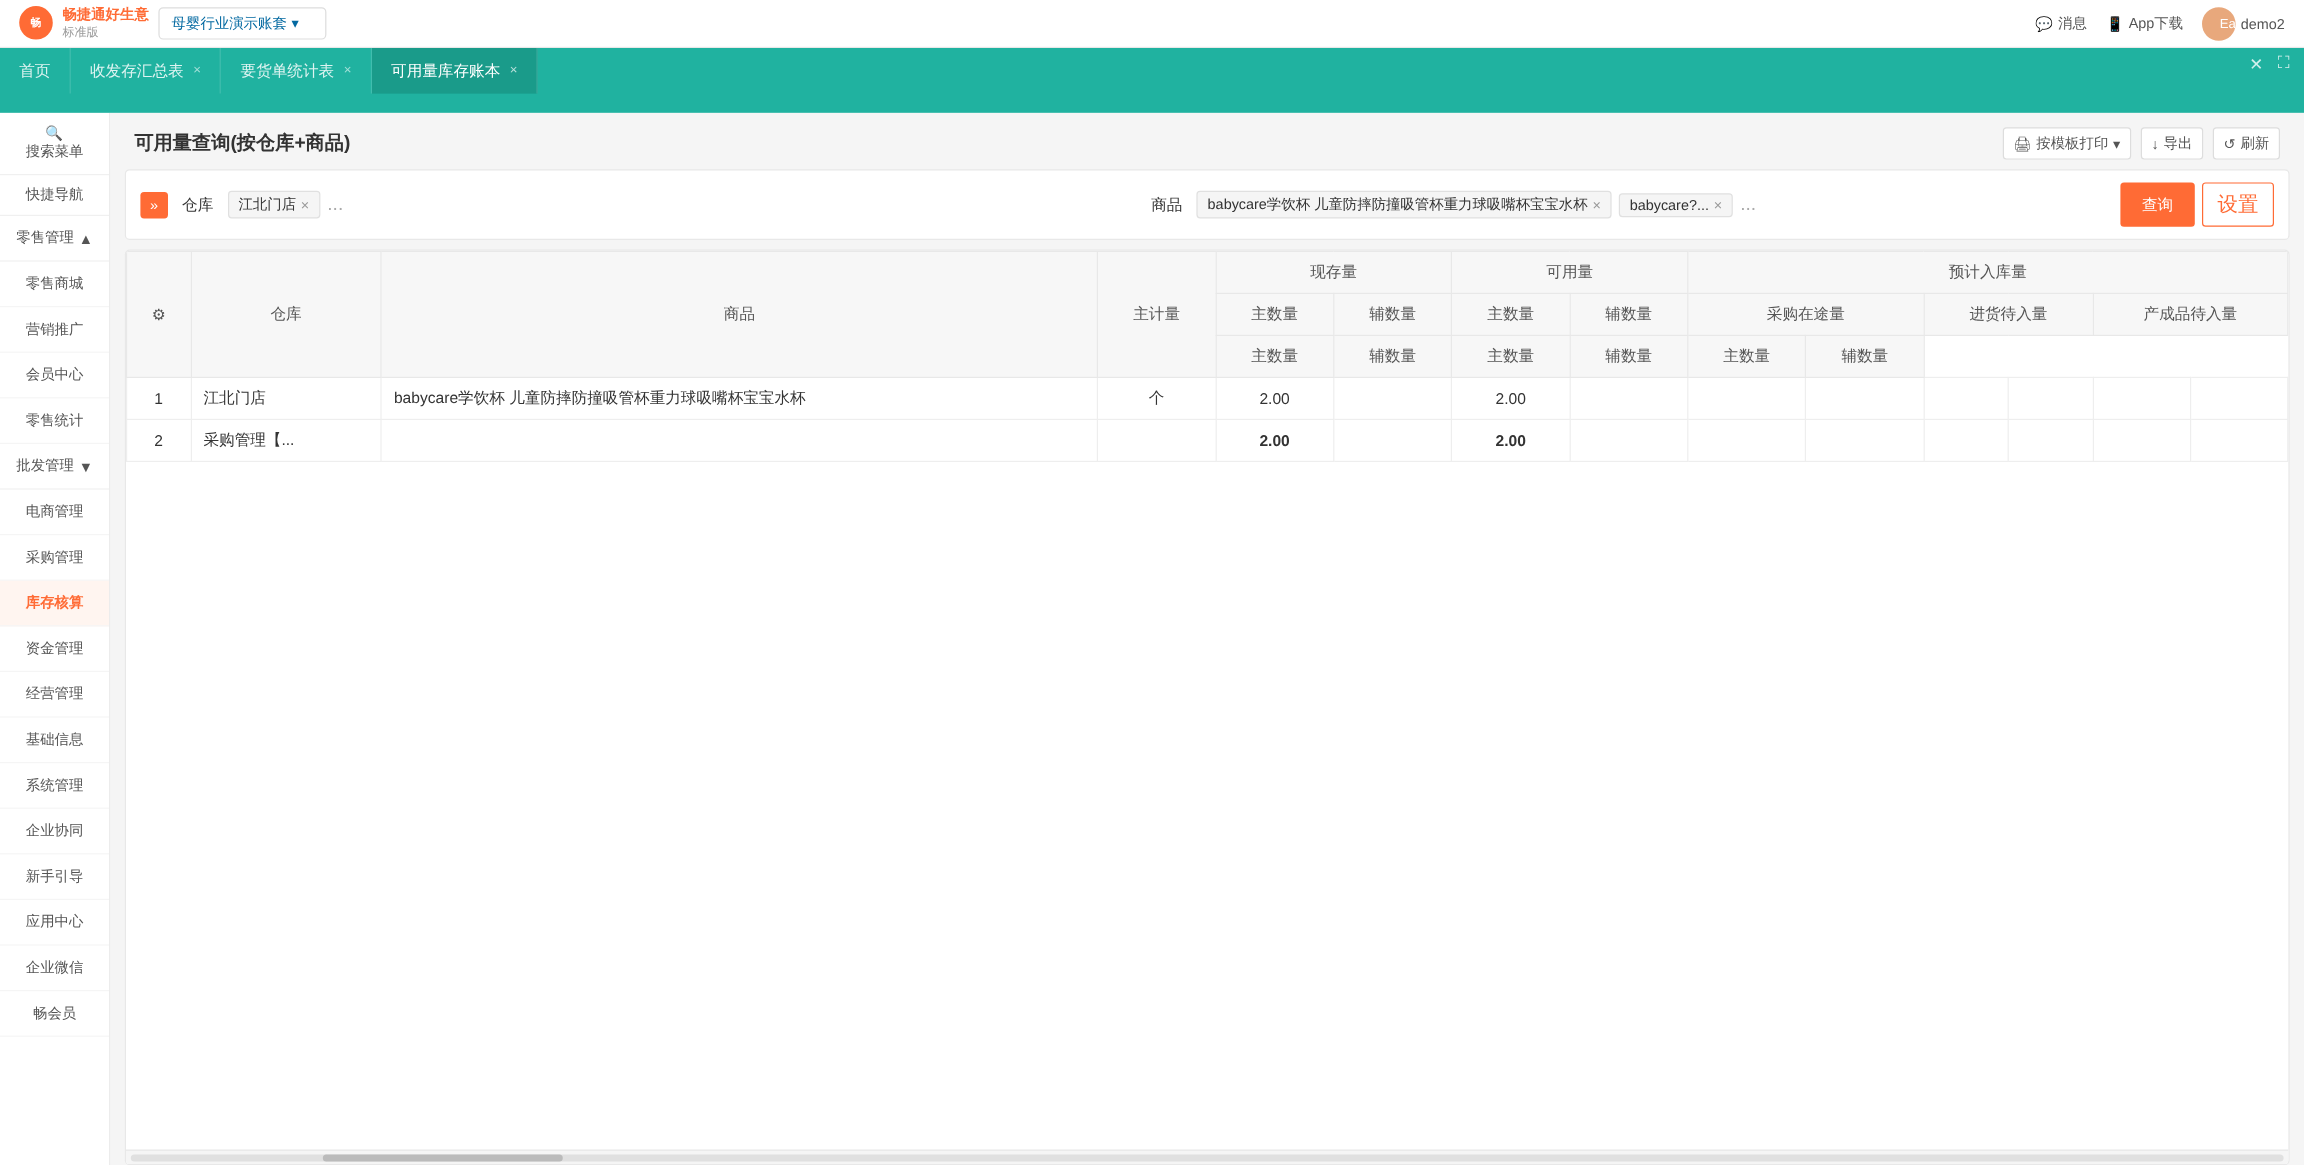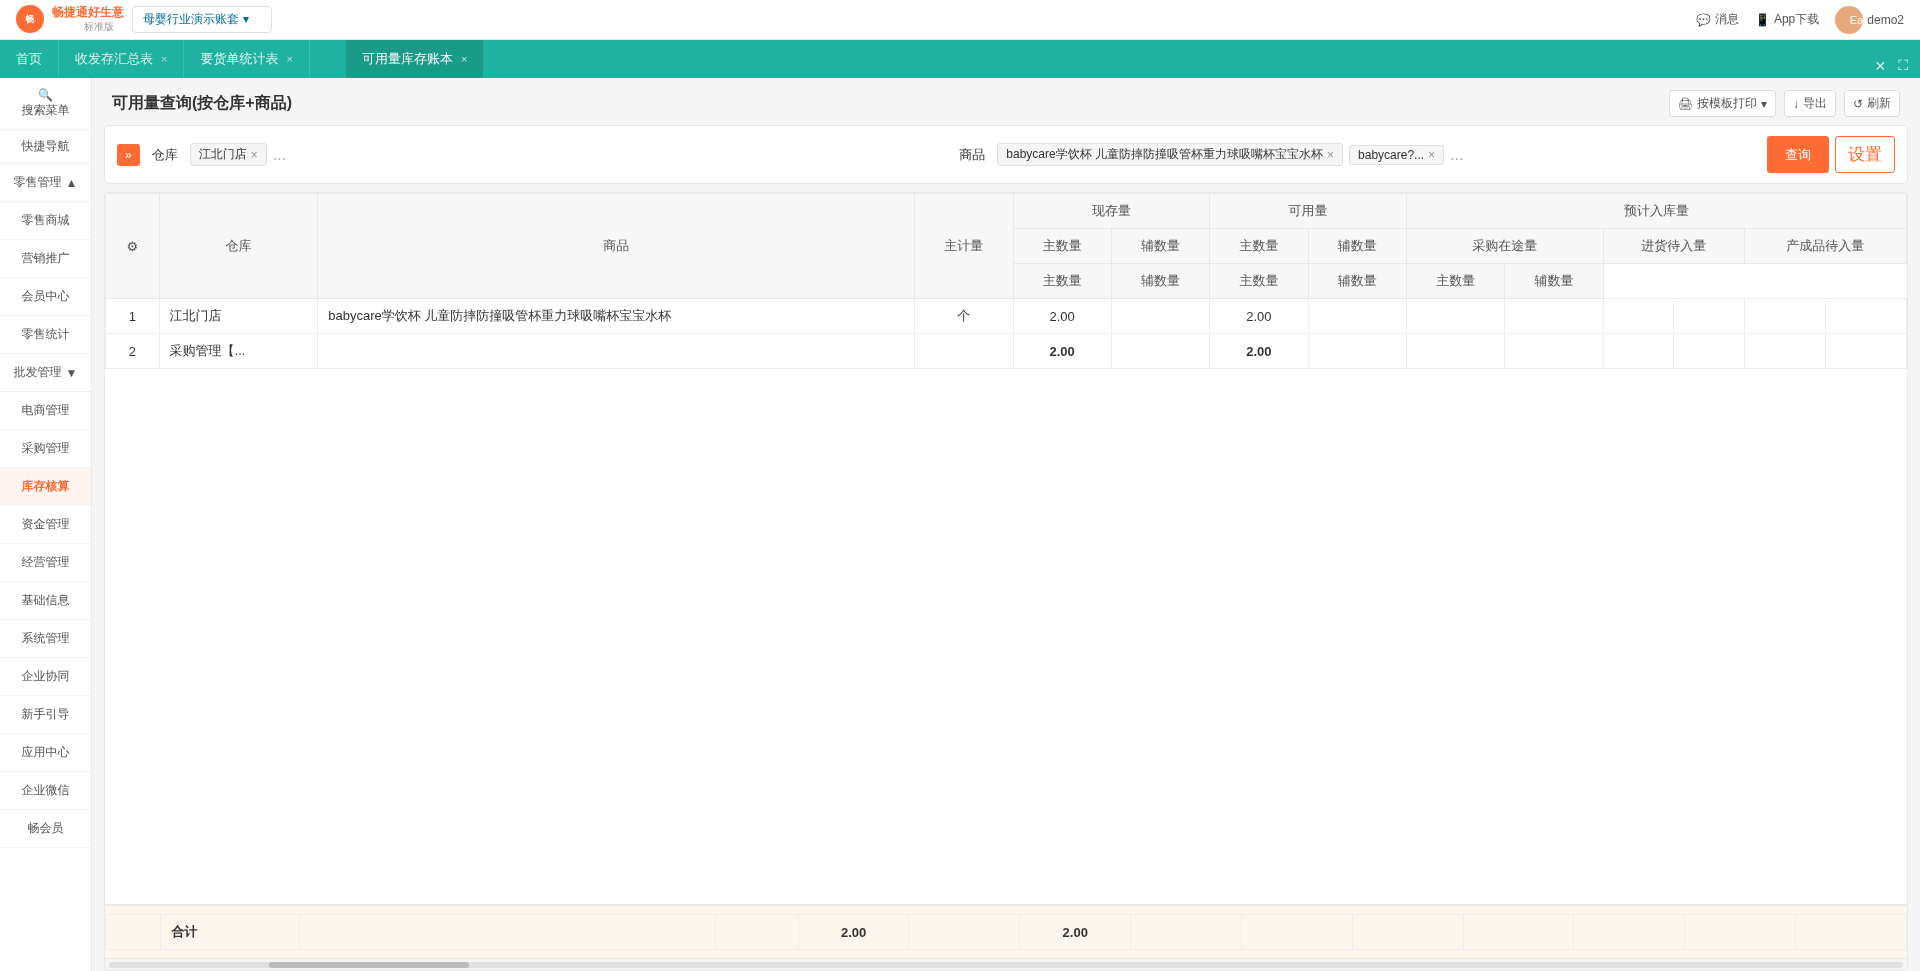--- a/index.html
+++ b/index.html
@@ -19,7 +19,7 @@
     .top-bar-left { display: flex; align-items: center; gap: 8px; }
     .logo-icon { width: 28px; height: 28px; background: #ff6b35; border-radius: 50%; display: flex; align-items: center; justify-content: center; color: white; font-size: 10px; font-weight: bold; }
     .brand-text { font-size: 12px; color: #ff6b35; font-weight: bold; line-height: 1.2; }
-    .brand-sub { font-size: 10px; color: #999; margin-left: 32px; }
+    .brand-sub { font-size: 10px; color: #999; }
     .industry-select { display: flex; align-items: center; gap: 4px; padding: 4px 10px; border: 1px solid #ddd; border-radius: 4px; font-size: 12px; color: #0369a1; cursor: pointer; min-width: 140px; }
     .top-bar-right { display: flex; align-items: center; gap: 16px; }
     .top-right-item { display: flex; align-items: center; gap: 4px; font-size: 12px; color: #555; cursor: pointer; }

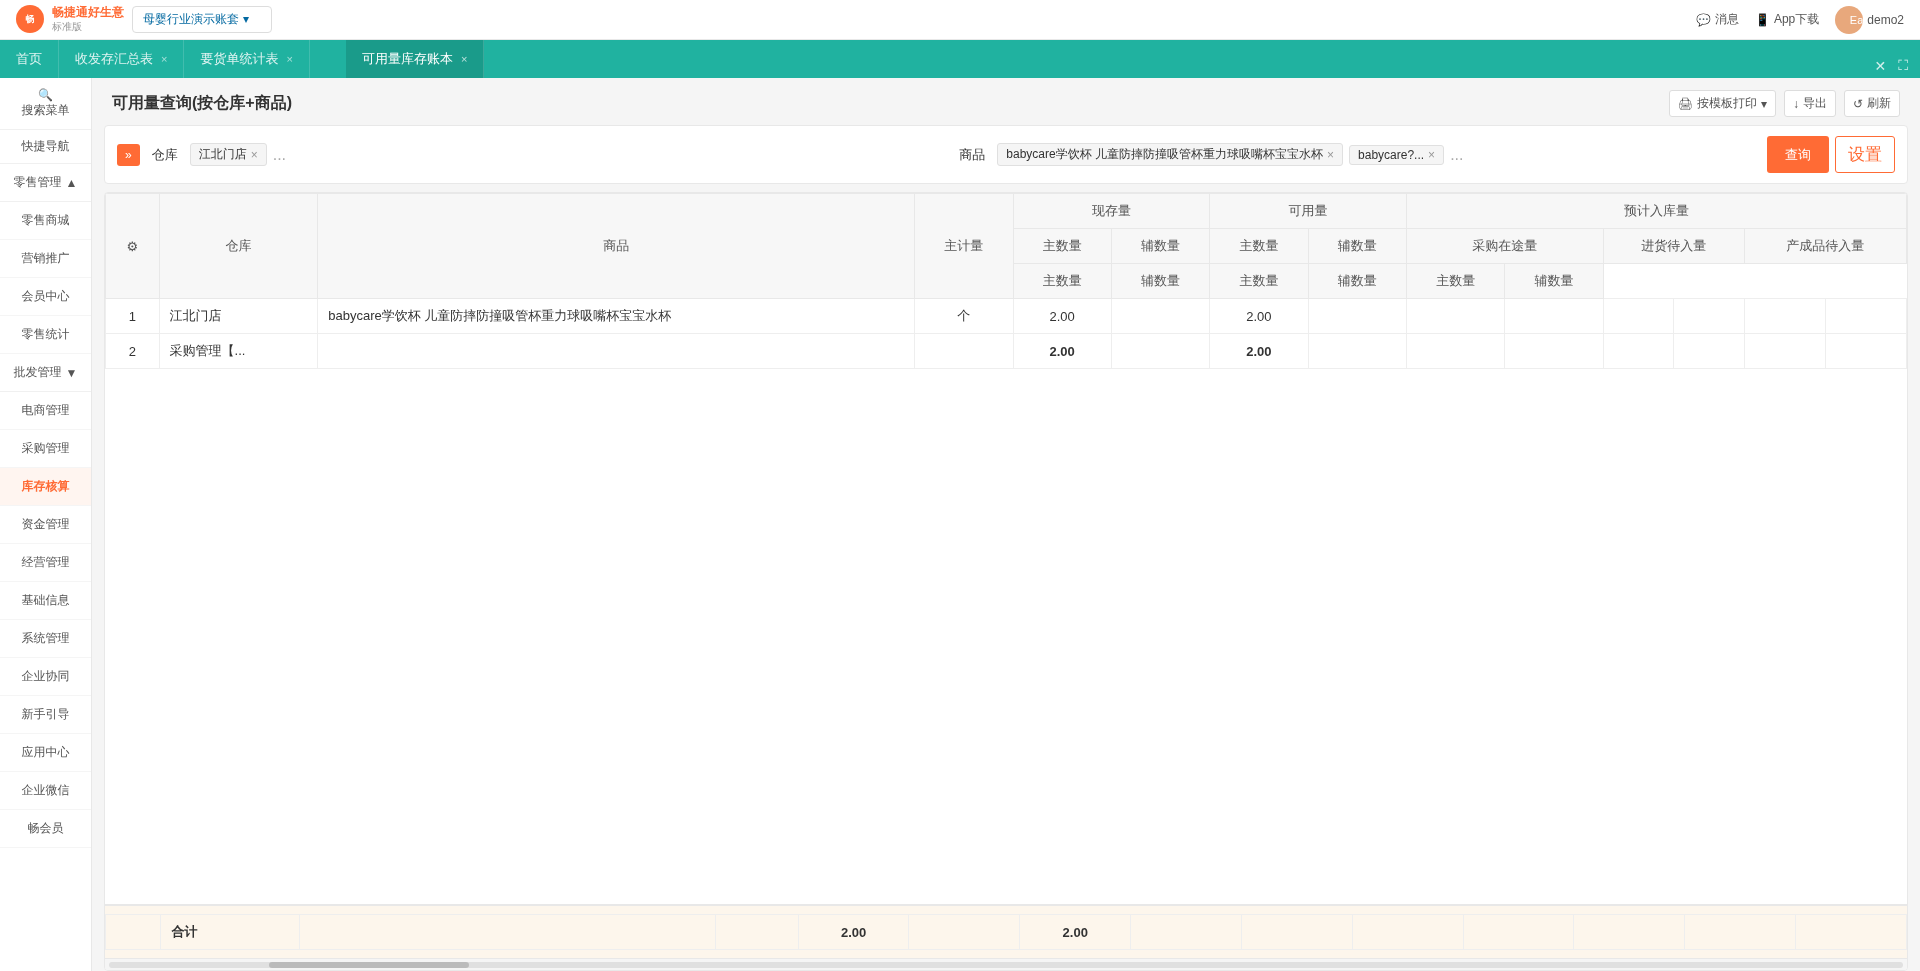--- a/index.html
+++ b/index.html
@@ -27,10 +27,10 @@
 
     
     .nav-tabs {
-      height: 38px;
+      height: 54px;
       background: #20b2a0;
       display: flex;
-      align-items: flex-end;
+      align-items: flex-start;
       padding: 0 0 0 0;
       flex-shrink: 0;
       position: relative;

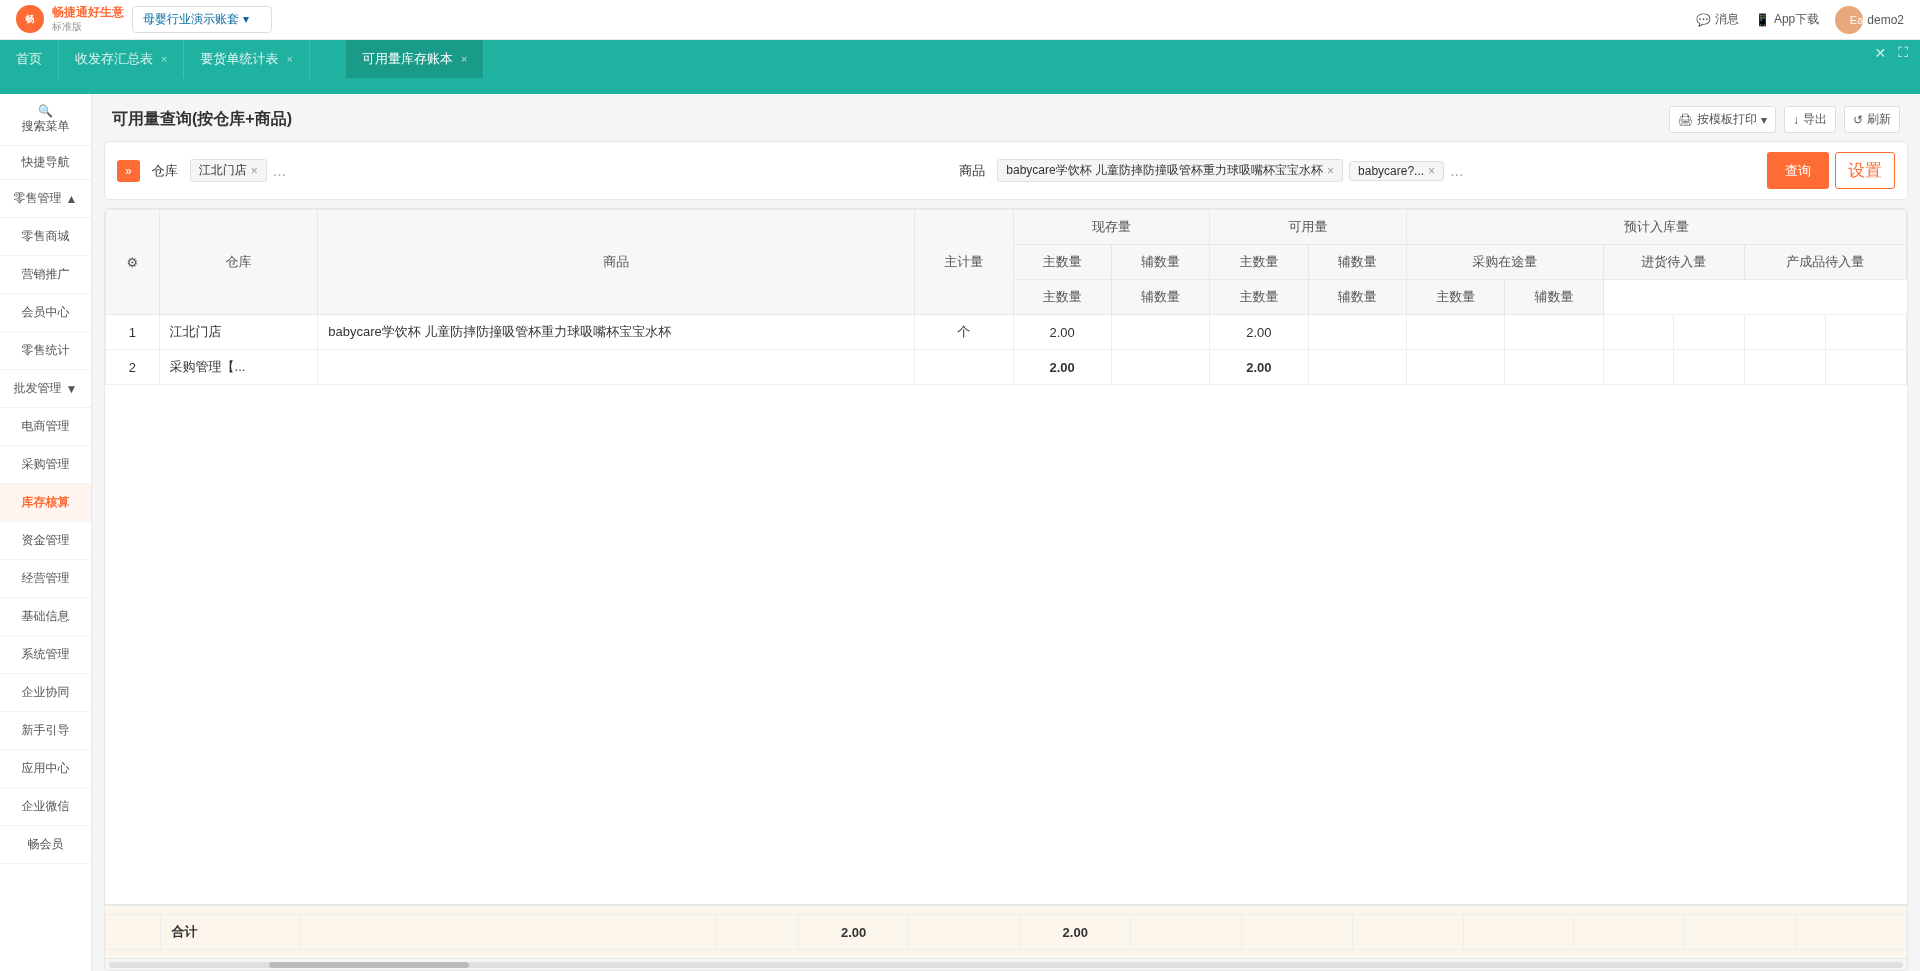--- a/index.html
+++ b/index.html
@@ -51,7 +51,6 @@
       background: #1a9b8a;
       color: #fff;
       font-weight: 500;
-      margin-left: 36px;
     }
     .nav-tab .close-x {
       font-size: 11px;

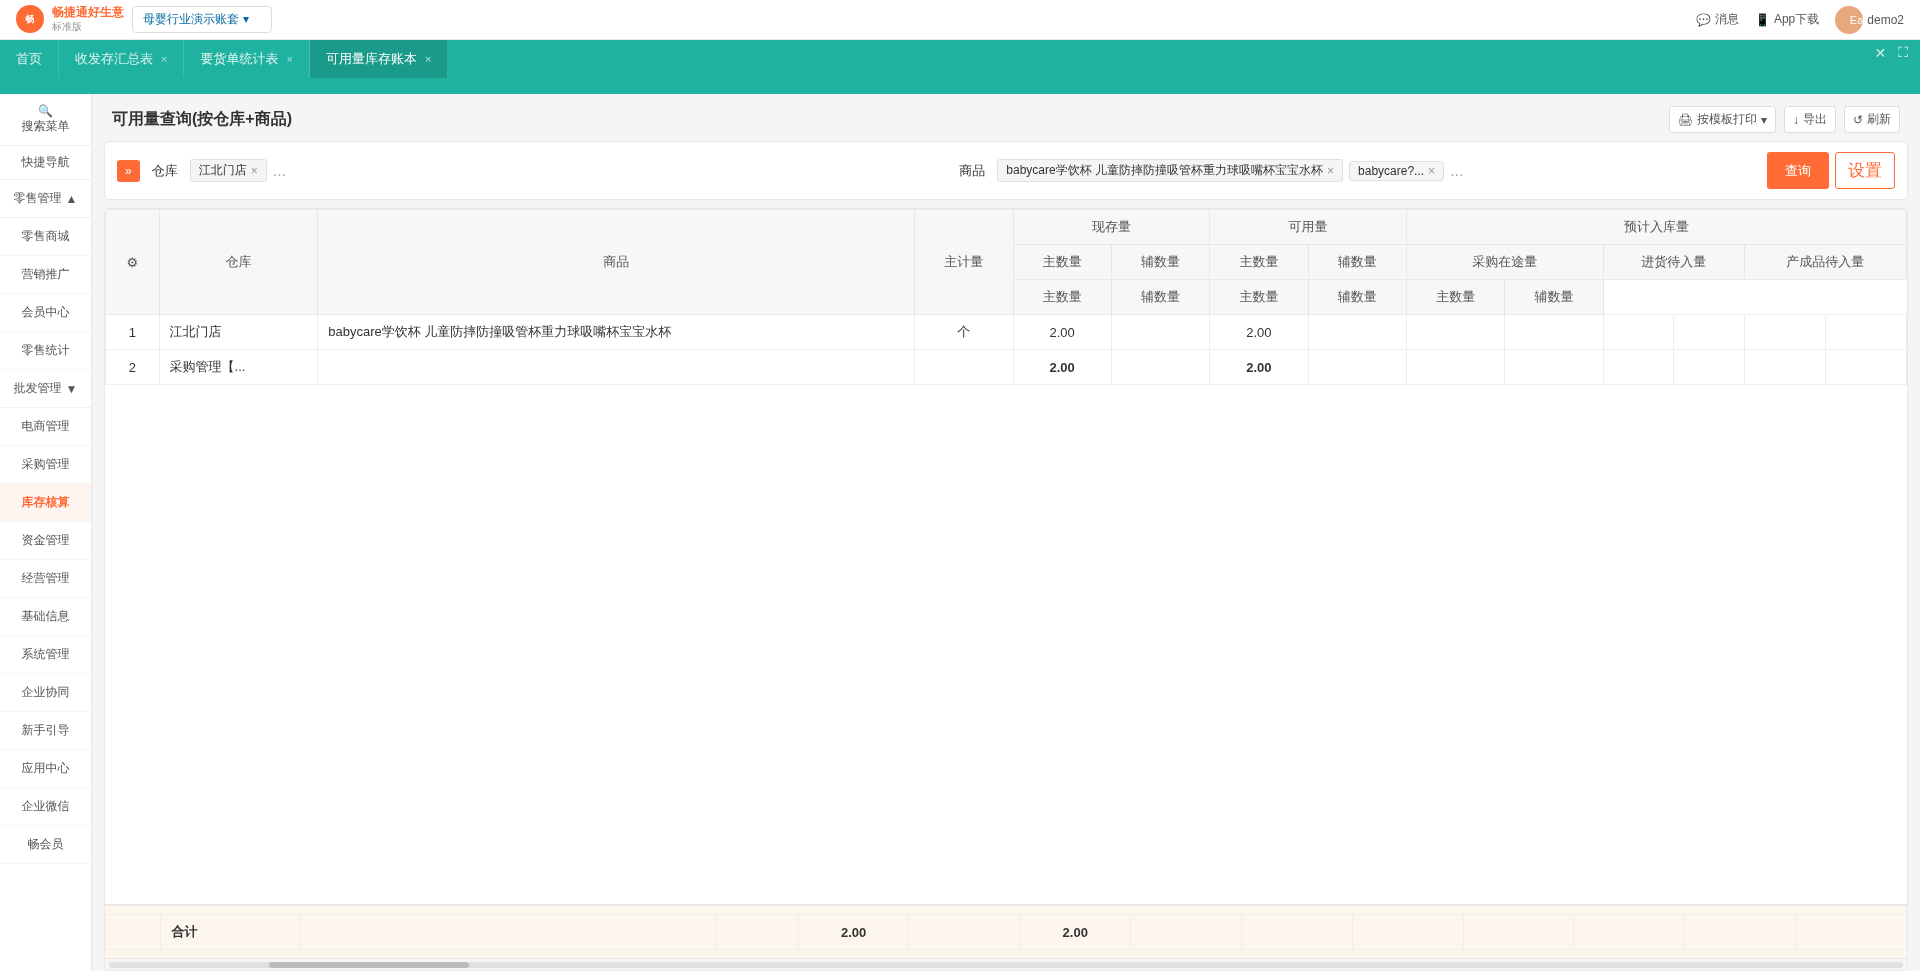--- a/index.html
+++ b/index.html
@@ -522,28 +522,6 @@
         </table>
       </div>
 
-      <div class="table-footer">
-        <table>
-          <tbody>
-              <tr>
-            <td style="width:40px;"></td>
-            <td style="width:100px;text-align:left;font-weight:bold;">合计</td>
-            <td style="width:300px;"></td>
-            <td style="width:60px;"></td>
-            <td style="width:80px;font-weight:bold;">2.00</td>
-            <td style="width:80px;"></td>
-            <td style="width:80px;font-weight:bold;">2.00</td>
-            <td style="width:80px;"></td>
-            <td style="width:80px;"></td>
-            <td style="width:80px;"></td>
-            <td style="width:80px;"></td>
-            <td style="width:80px;"></td>
-            <td style="width:80px;"></td>
-            <td style="width:80px;"></td>
-          </tr>
-        </tbody>
-          </table>
-      </div>
 
       <div class="scroll-bar-area">
         <div class="scroll-track">

